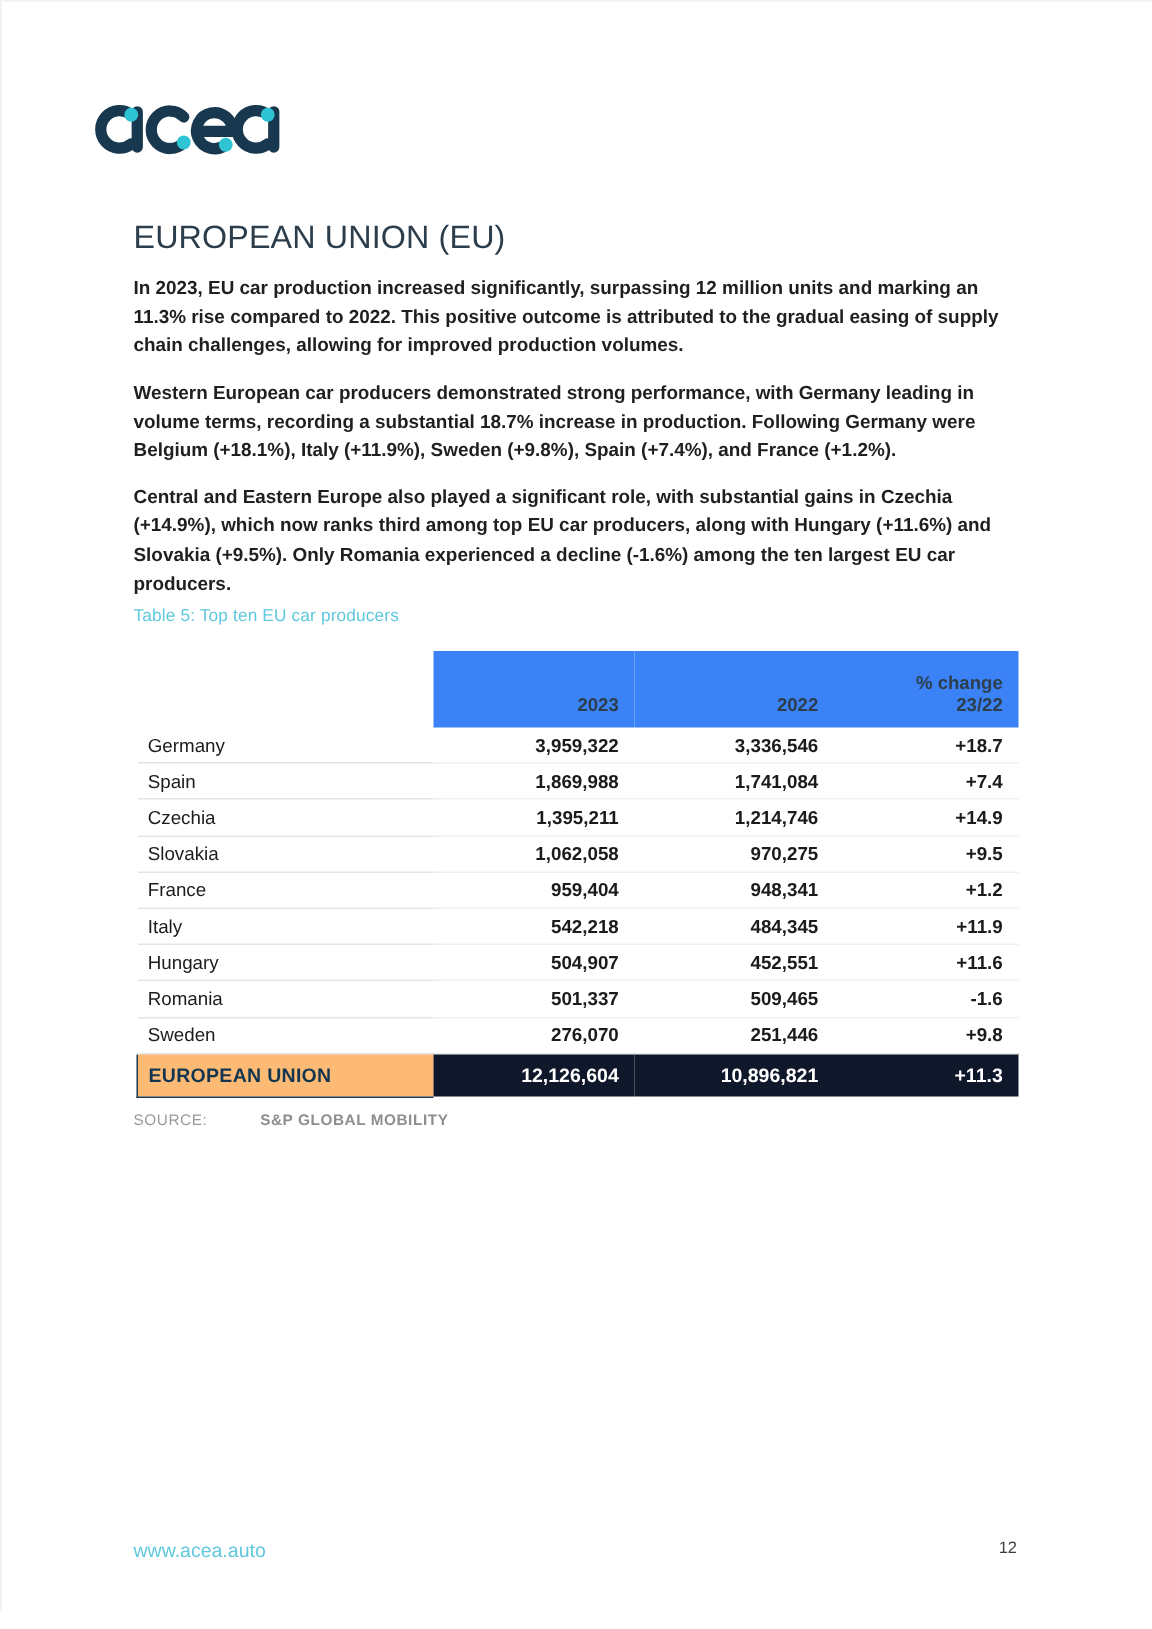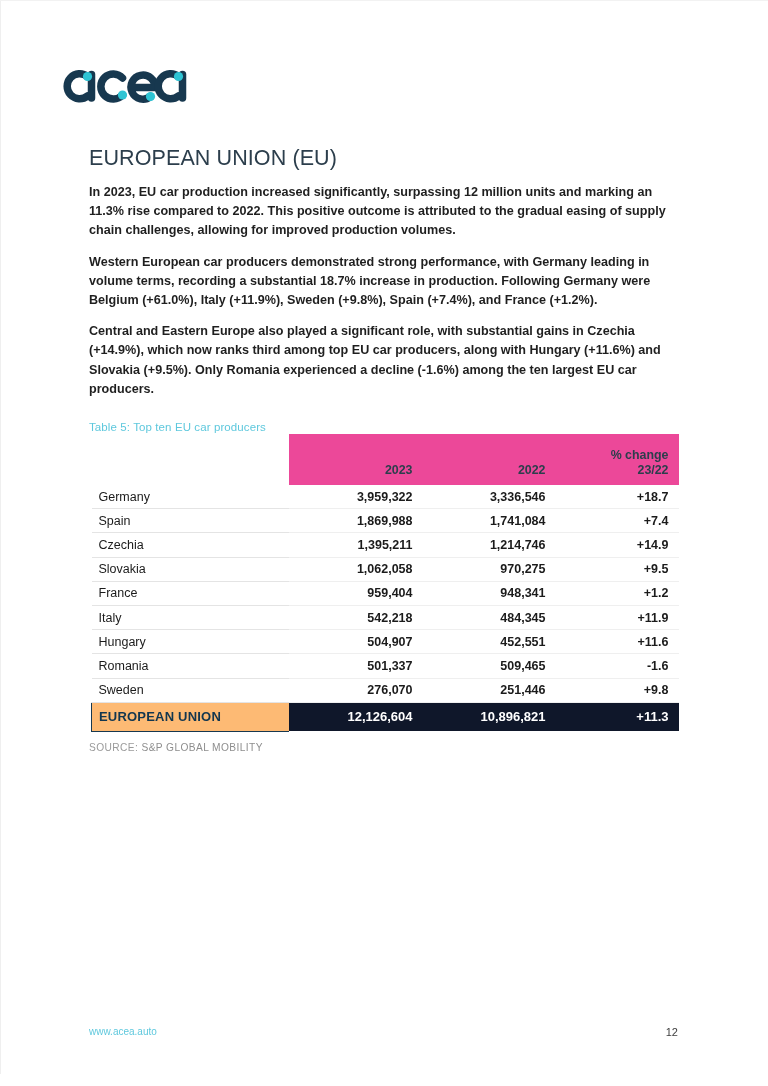--- a/index.html
+++ b/index.html
@@ -231,7 +231,7 @@
 
   <div class="body-block">
     <p class="para">In 2023, EU car production increased significantly, surpassing 12 million units and marking an 11.3% rise compared to 2022. This positive outcome is attributed to the gradual easing of supply chain challenges, allowing for improved production volumes.</p>
-    <p class="para">Western European car producers demonstrated strong performance, with Germany leading in volume terms, recording a substantial 18.7% increase in production. Following Germany were Belgium (+61.0%), Italy (+11.9%), Sweden (+9.8%), Spain (+7.4%), and France (+1.2%).</p>
+    <p class="para">Western European car producers demonstrated strong performance, with Germany leading in volume terms, recording a substantial 18.7% increase in production. Following Germany were Belgium (+18.1%), Italy (+11.9%), Sweden (+9.8%), Spain (+7.4%), and France (+1.2%).</p>
     <p class="para">Central and Eastern Europe also played a significant role, with substantial gains in Czechia (+14.9%), which now ranks third among top EU car producers, along with Hungary (+11.6%) and Slovakia (+9.5%). Only Romania experienced a decline (-1.6%) among the ten largest EU car producers.</p>
   </div>
 

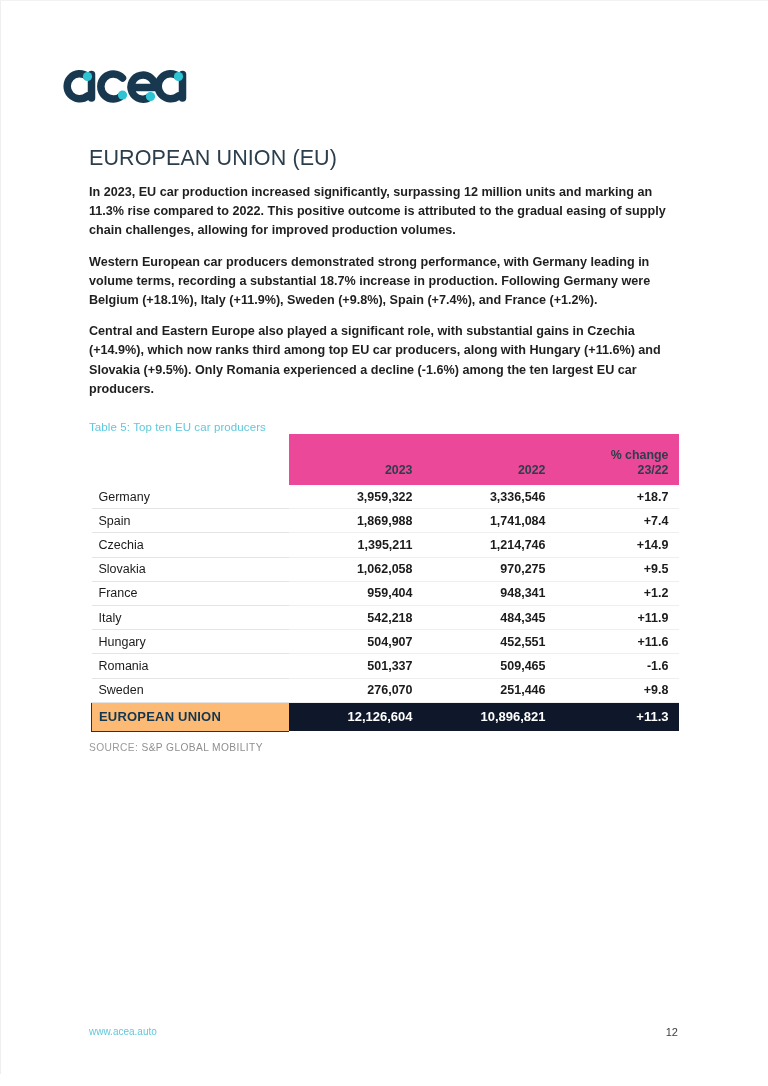--- a/index.html
+++ b/index.html
@@ -73,7 +73,7 @@
   .table-caption {
     position: absolute;
     left: 89px;
-    top: 421px;
+    top: 405px;
     font-size: 11.5px;
     color: #5ec8dd;
     letter-spacing: 0.1px;

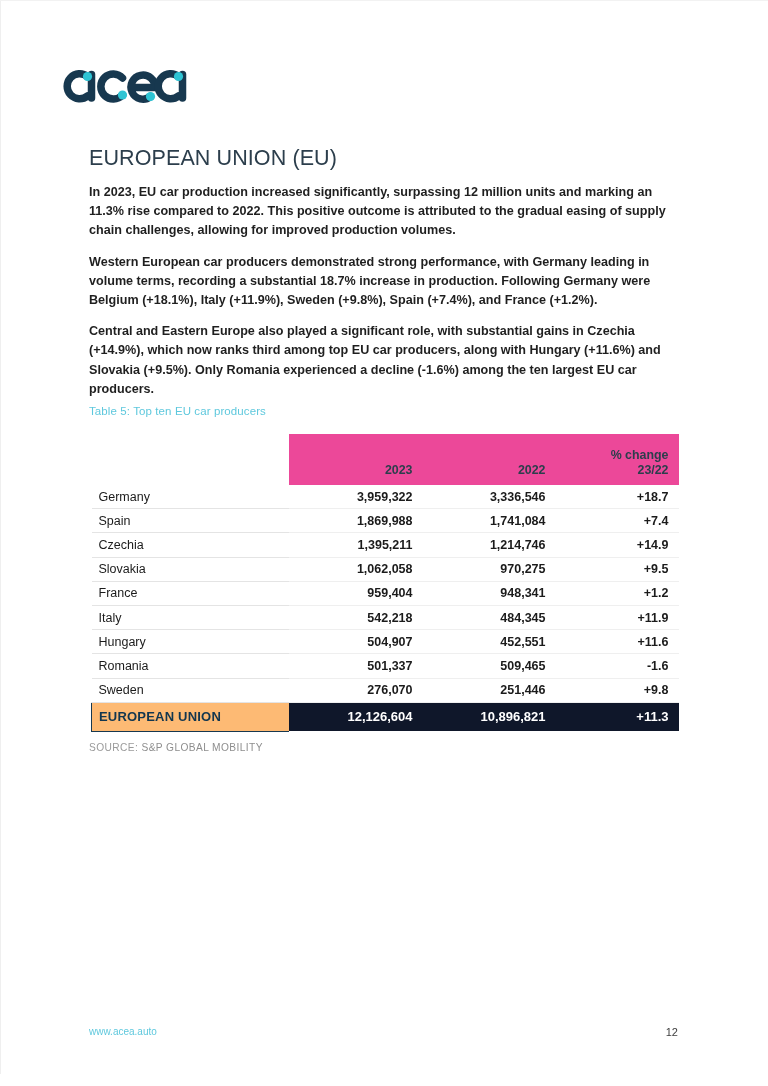--- a/index.html
+++ b/index.html
@@ -99,7 +99,7 @@
 
   
   thead th {
-    background: #ec4899;
+    background: #3b82f6;
     color: #2c3e4c;
     font-size: 12.4px;
     font-weight: bold;

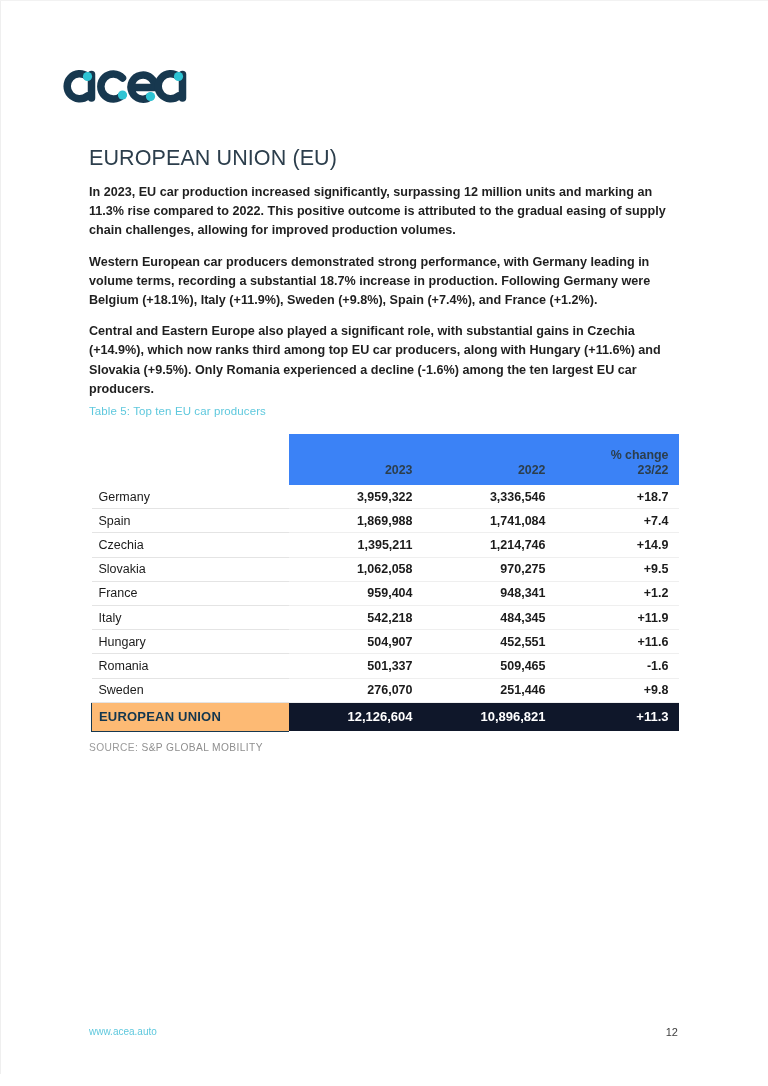--- a/index.html
+++ b/index.html
@@ -176,7 +176,7 @@
     white-space: nowrap;
   }
   .source .src-label { font-weight: 400; }
-  .source .src-value { font-weight: normal; color: #8e8e8e; }
+  .source .src-value { font-weight: bold; color: #8e8e8e; margin-left: 32px; }
 
   
   .footer-url {

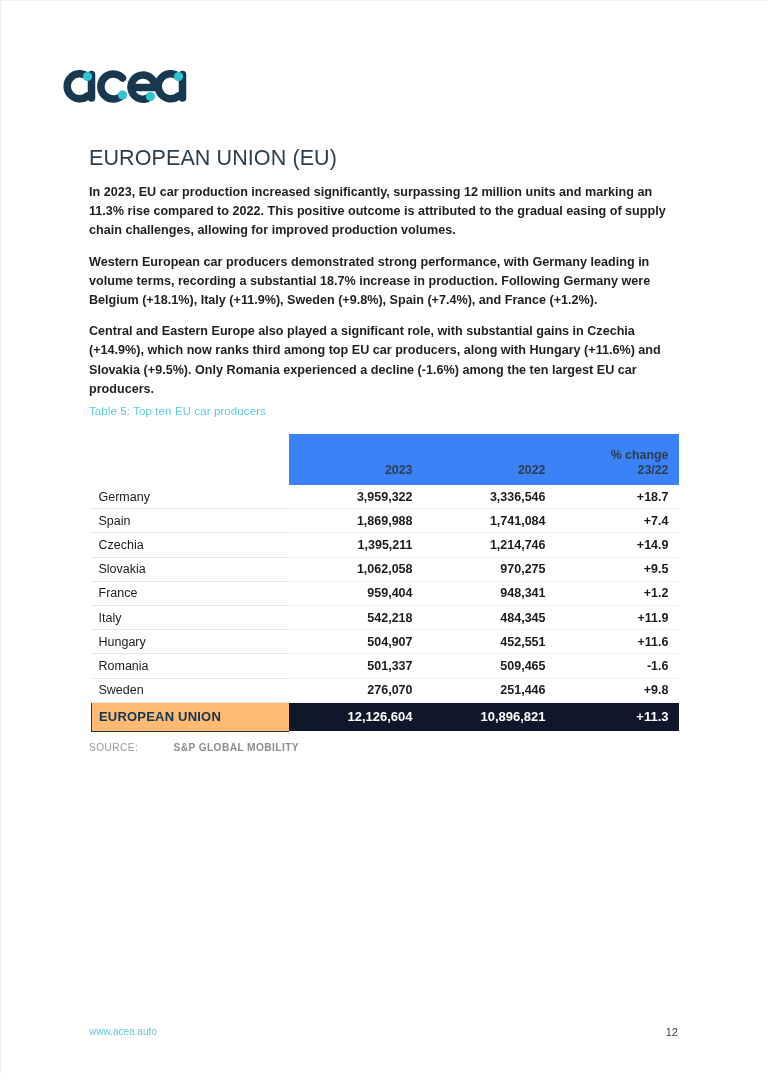--- a/index.html
+++ b/index.html
@@ -183,7 +183,7 @@
     position: absolute;
     left: 89px;
     top: 1026px;
-    font-size: 10px;
+    font-size: 13px;
     color: #5ec8dd;
   }
   .footer-page {

